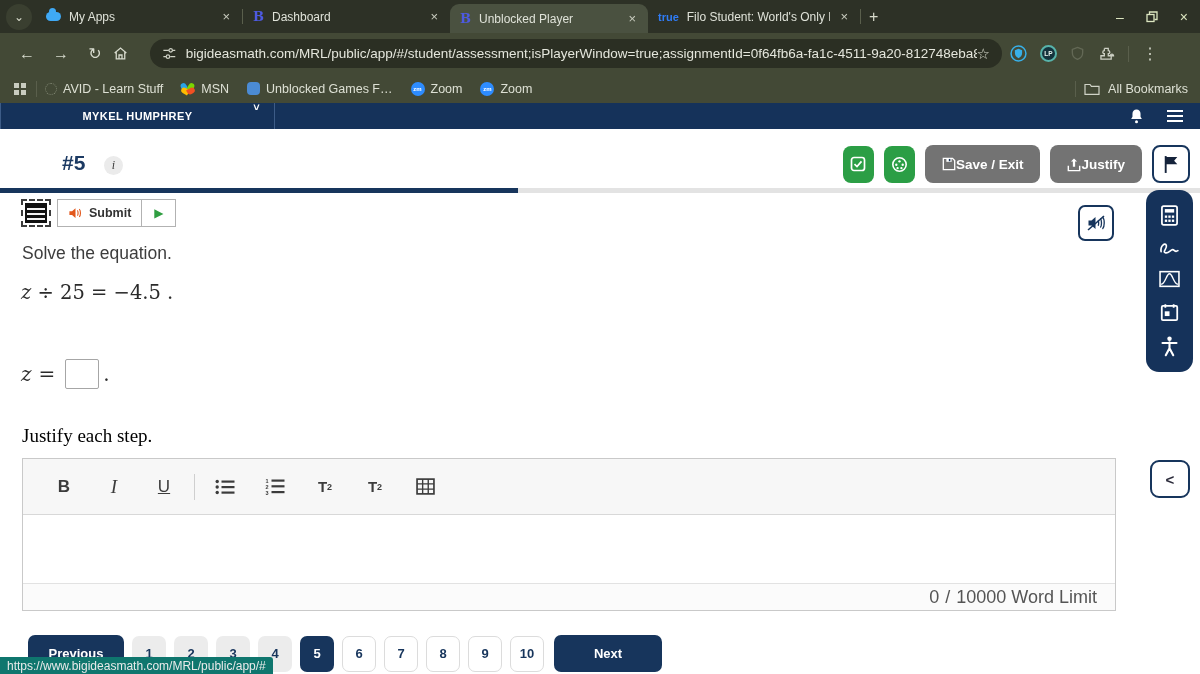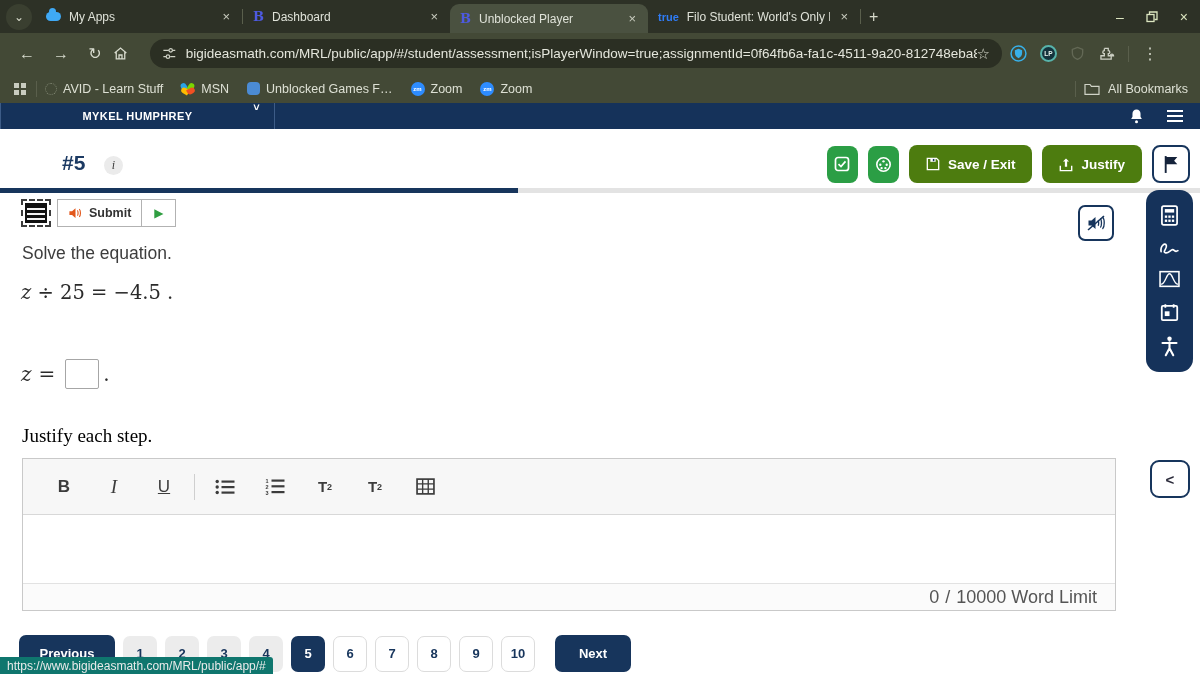--- a/index.html
+++ b/index.html
@@ -72,8 +72,8 @@
   .actions { position:absolute; top:16px; right:10px; display:flex; align-items:center; gap:10px; }
   .gbtn { width:31px; height:37px; background:#2b9e45; border-radius:8px; color:#fff;
     display:flex; align-items:center; justify-content:center; }
-  .nbtn { height:38px; background:#4d7c0f; border-radius:8px; color:#fff; font-weight:bold;
-    font-size:13.5px; display:flex; align-items:center; justify-content:center; gap:8px; padding:0 17px; }
+  .nbtn { height:38px; background:#737373; border-radius:8px; color:#fff; font-weight:bold;
+    font-size:13.5px; display:flex; align-items:center; justify-content:center; gap:0; padding:0 17px; }
   .flagbtn { width:38px; height:38px; background:#fff; border:2px solid #17355c; border-radius:8px;
     color:#15233b; display:flex; align-items:center; justify-content:center; }
   .progress { position:absolute; top:59px; left:0; width:1200px; height:5px; background:#e3e3e3; }

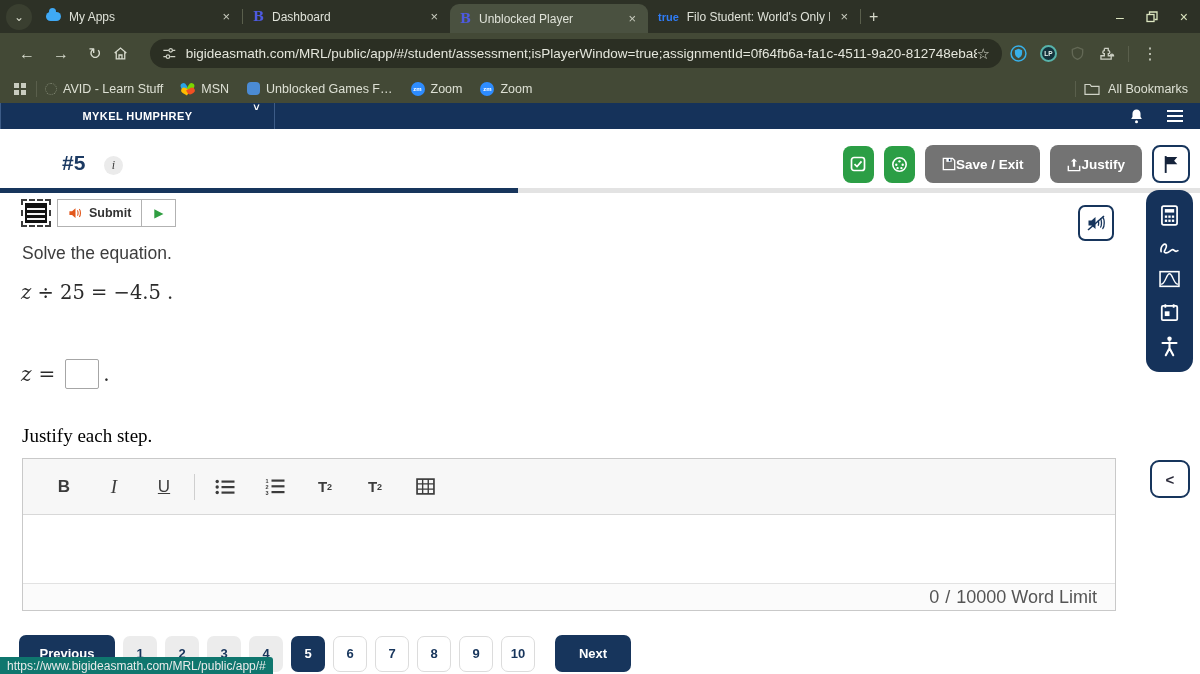--- a/index.html
+++ b/index.html
@@ -128,7 +128,7 @@
     border:2px solid #17355c; border-radius:9px; color:#2b2b3b; font-weight:bold; font-size:15px;
     display:flex; align-items:center; justify-content:center; }
 
-  .pager { position:absolute; left:19px; top:506px; display:flex; align-items:center; gap:8px; }
+  .pager { position:absolute; left:28px; top:506px; display:flex; align-items:center; gap:8px; }
   .pg-prev, .pg-next { height:37px; background:#17355c; color:#fff; border-radius:7px;
     font-weight:bold; font-size:13px; display:flex; align-items:center; justify-content:center; }
   .pg-prev { width:96px; } .pg-next { width:76px; margin-left:12px; }

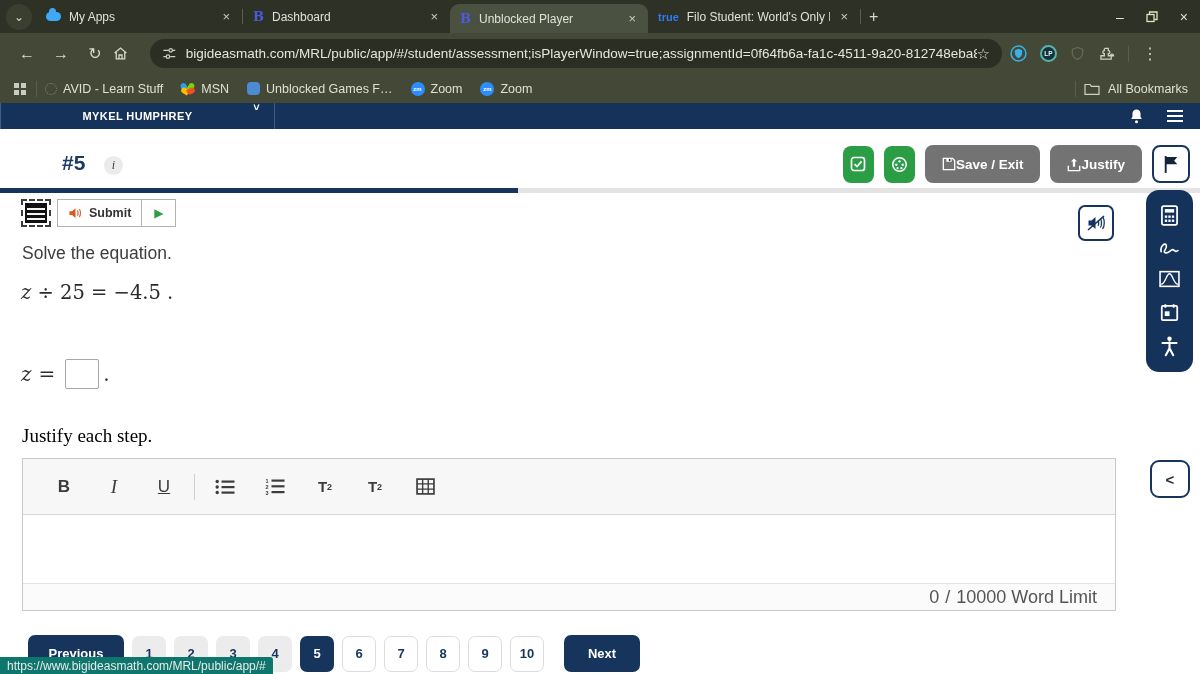--- a/index.html
+++ b/index.html
@@ -131,7 +131,7 @@
   .pager { position:absolute; left:28px; top:506px; display:flex; align-items:center; gap:8px; }
   .pg-prev, .pg-next { height:37px; background:#17355c; color:#fff; border-radius:7px;
     font-weight:bold; font-size:13px; display:flex; align-items:center; justify-content:center; }
-  .pg-prev { width:96px; } .pg-next { width:76px; margin-left:12px; }
+  .pg-prev { width:96px; } .pg-next { width:108px; margin-left:2px; }
   .pg { width:34px; height:36px; border-radius:7px; color:#17355c; font-weight:bold; font-size:13px;
     display:flex; align-items:center; justify-content:center; }
   .pg.answered { background:#ececec; }

